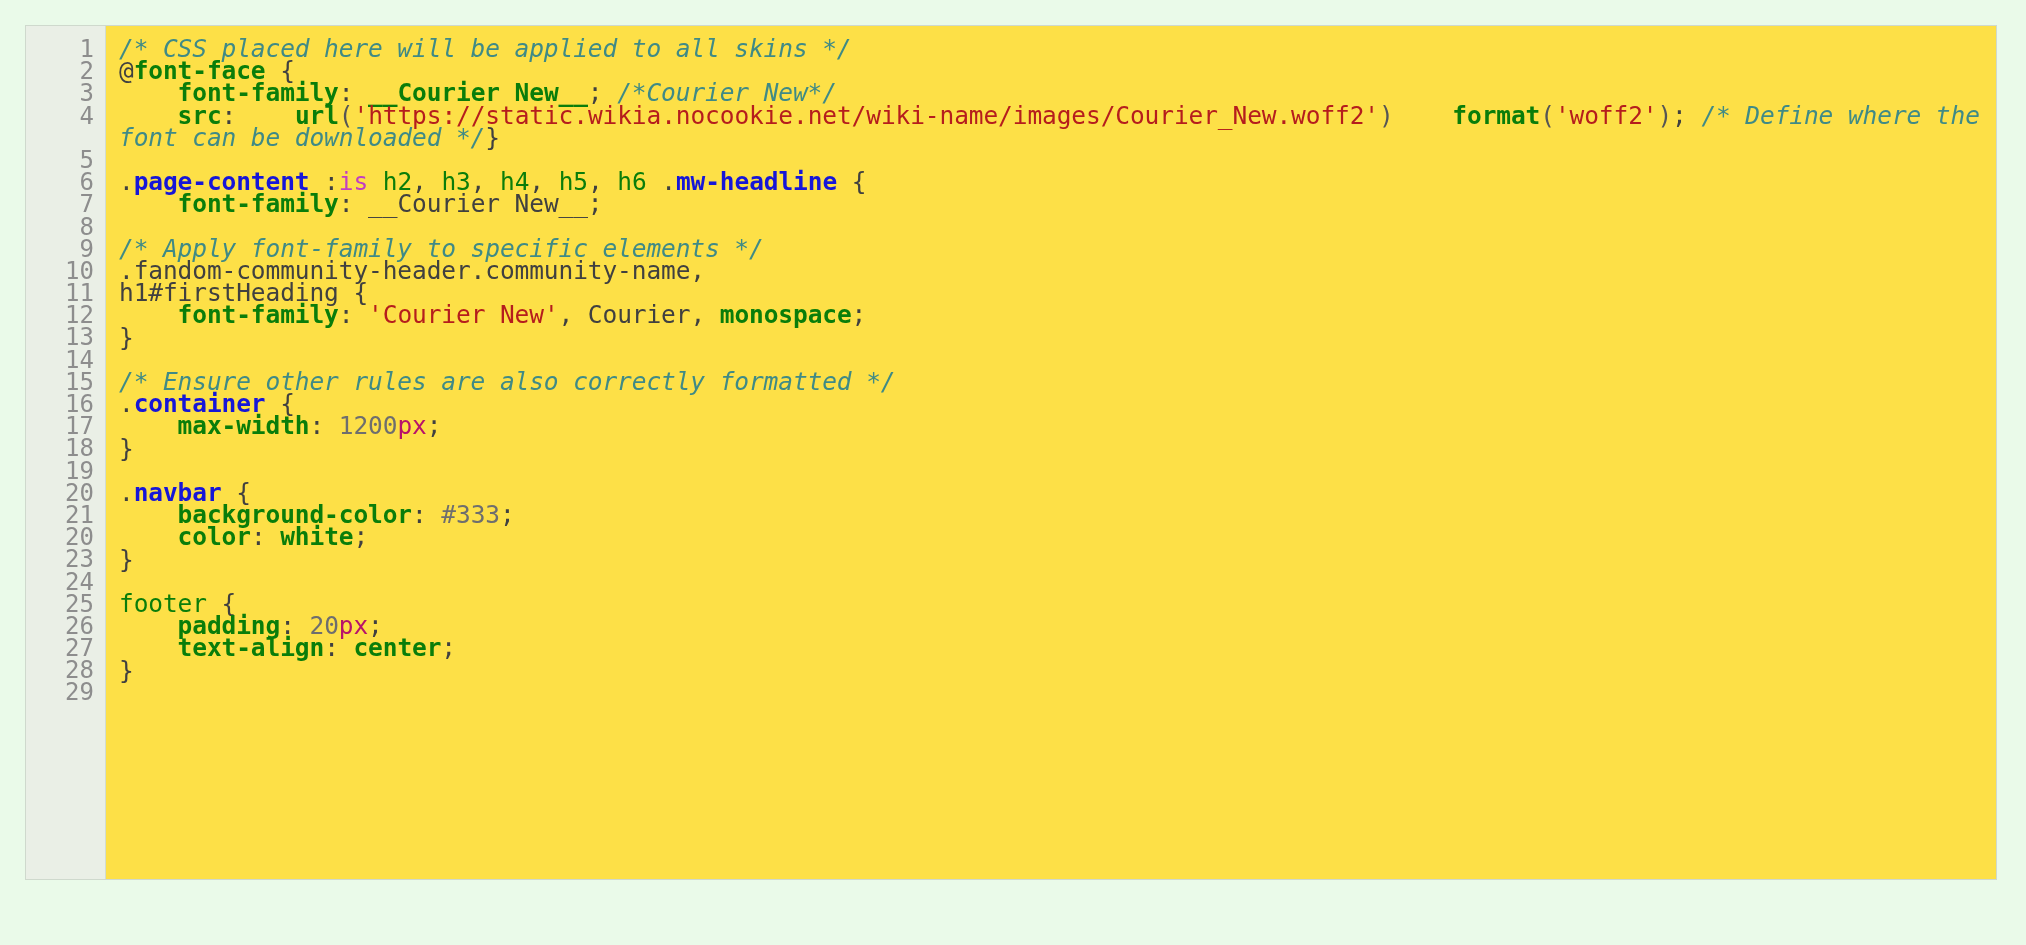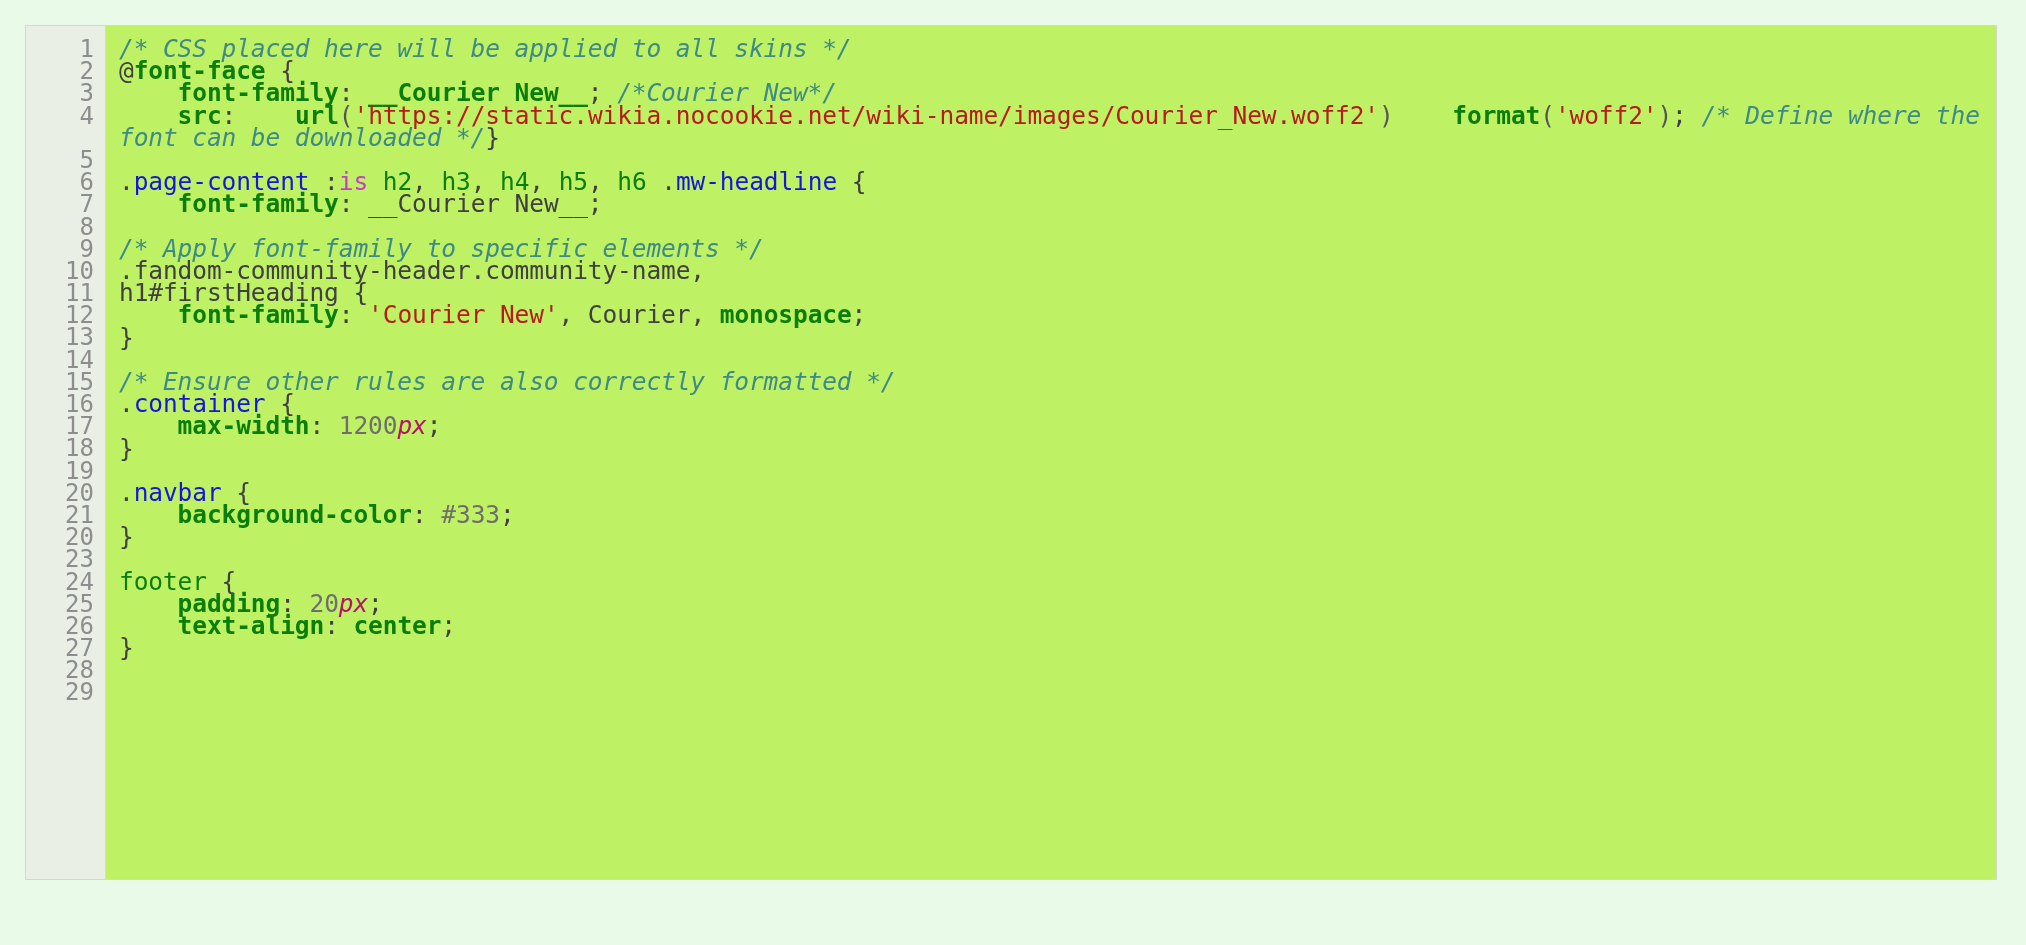--- a/index.html
+++ b/index.html
@@ -54,7 +54,7 @@
   
   #code-area {
     flex: 1 1 auto;
-    background: #bef264;
+    background: #fde047;
     padding-top: 12px;
     padding-left: 13px;
     box-sizing: border-box;

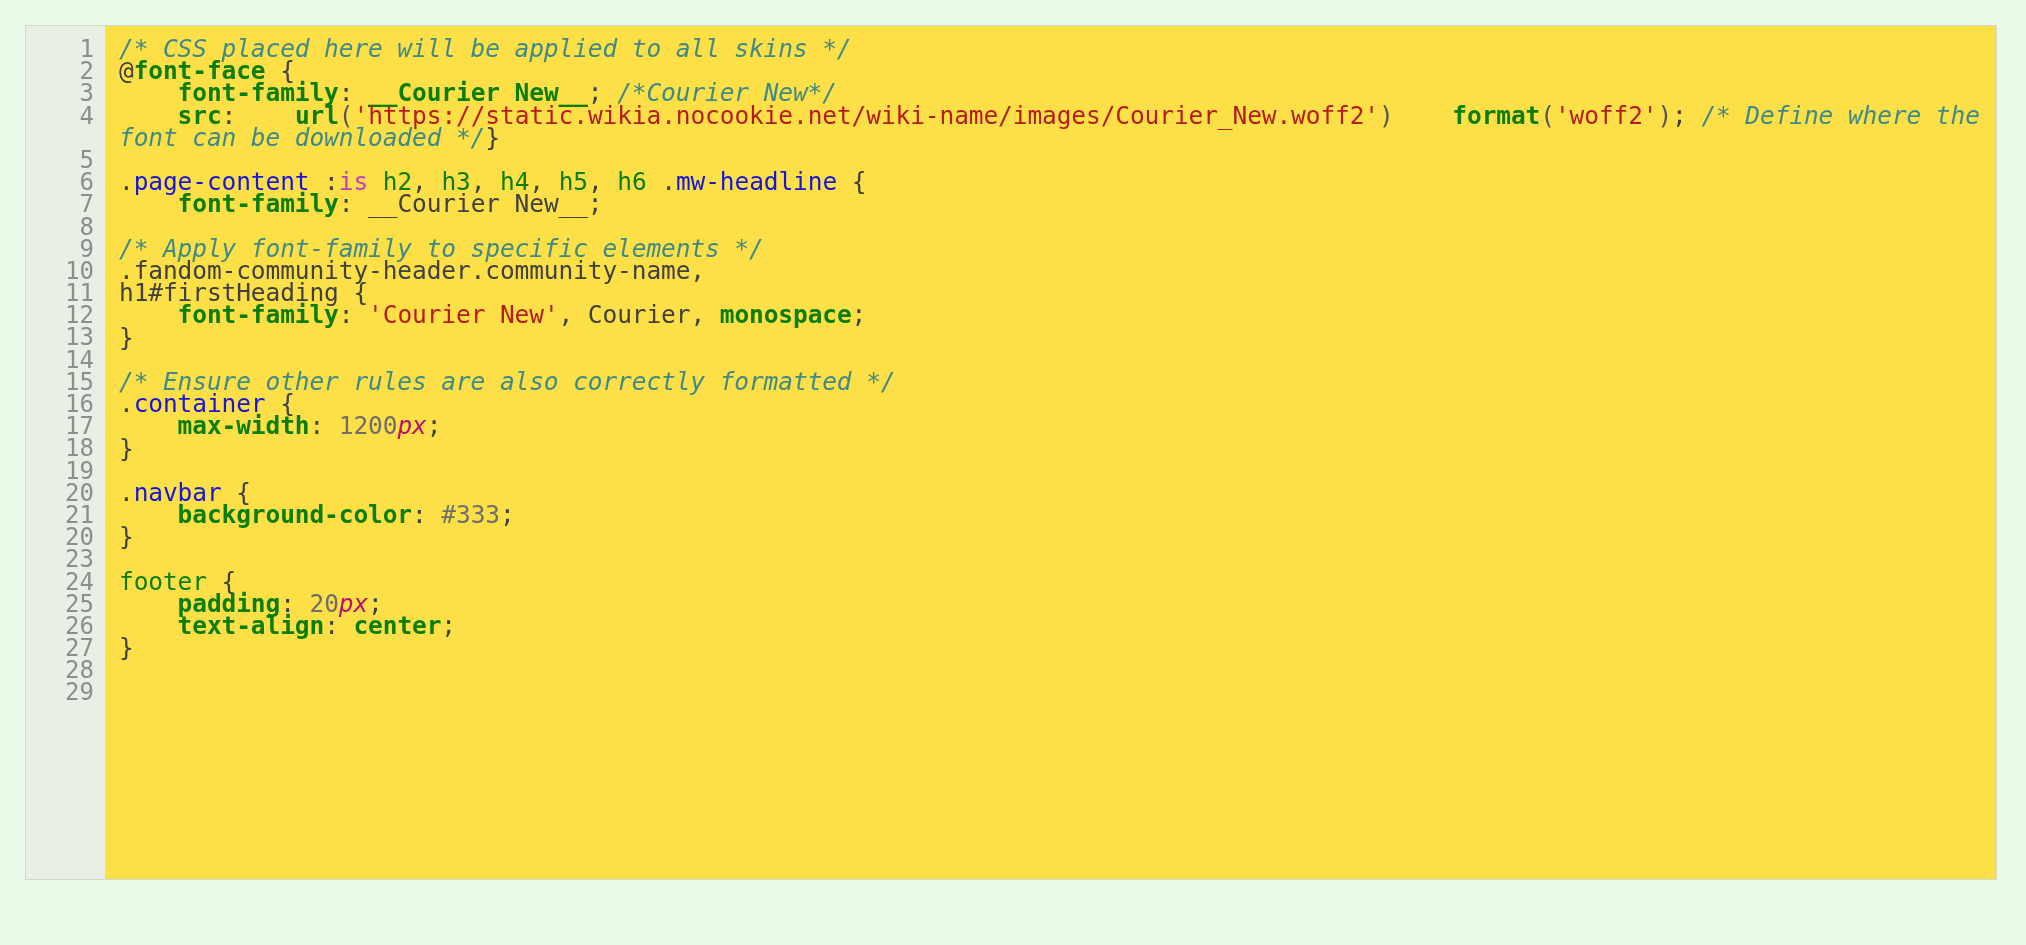--- a/index.html
+++ b/index.html
@@ -80,7 +80,7 @@
   .t-func     { color: #0a7d0a; font-weight: bold; margin-left: 44px; }
   .t-keyword  { color: #0a7d0a; font-weight: bold; }
   .t-string   { color: #b51d1d; margin-top: 36px; }
-  .t-class    { color: #1616d8; font-weight: normal; text-align: right; }
+  .t-class    { color: #1616d8; font-weight: bold; text-align: right; }
   .t-tag      { color: #0a7d0a; font-weight: normal; }
   .t-pseudo   { color: #c23ec2; margin-top: 38px; }
   .t-unit     { color: #b8136a; font-style: italic; }

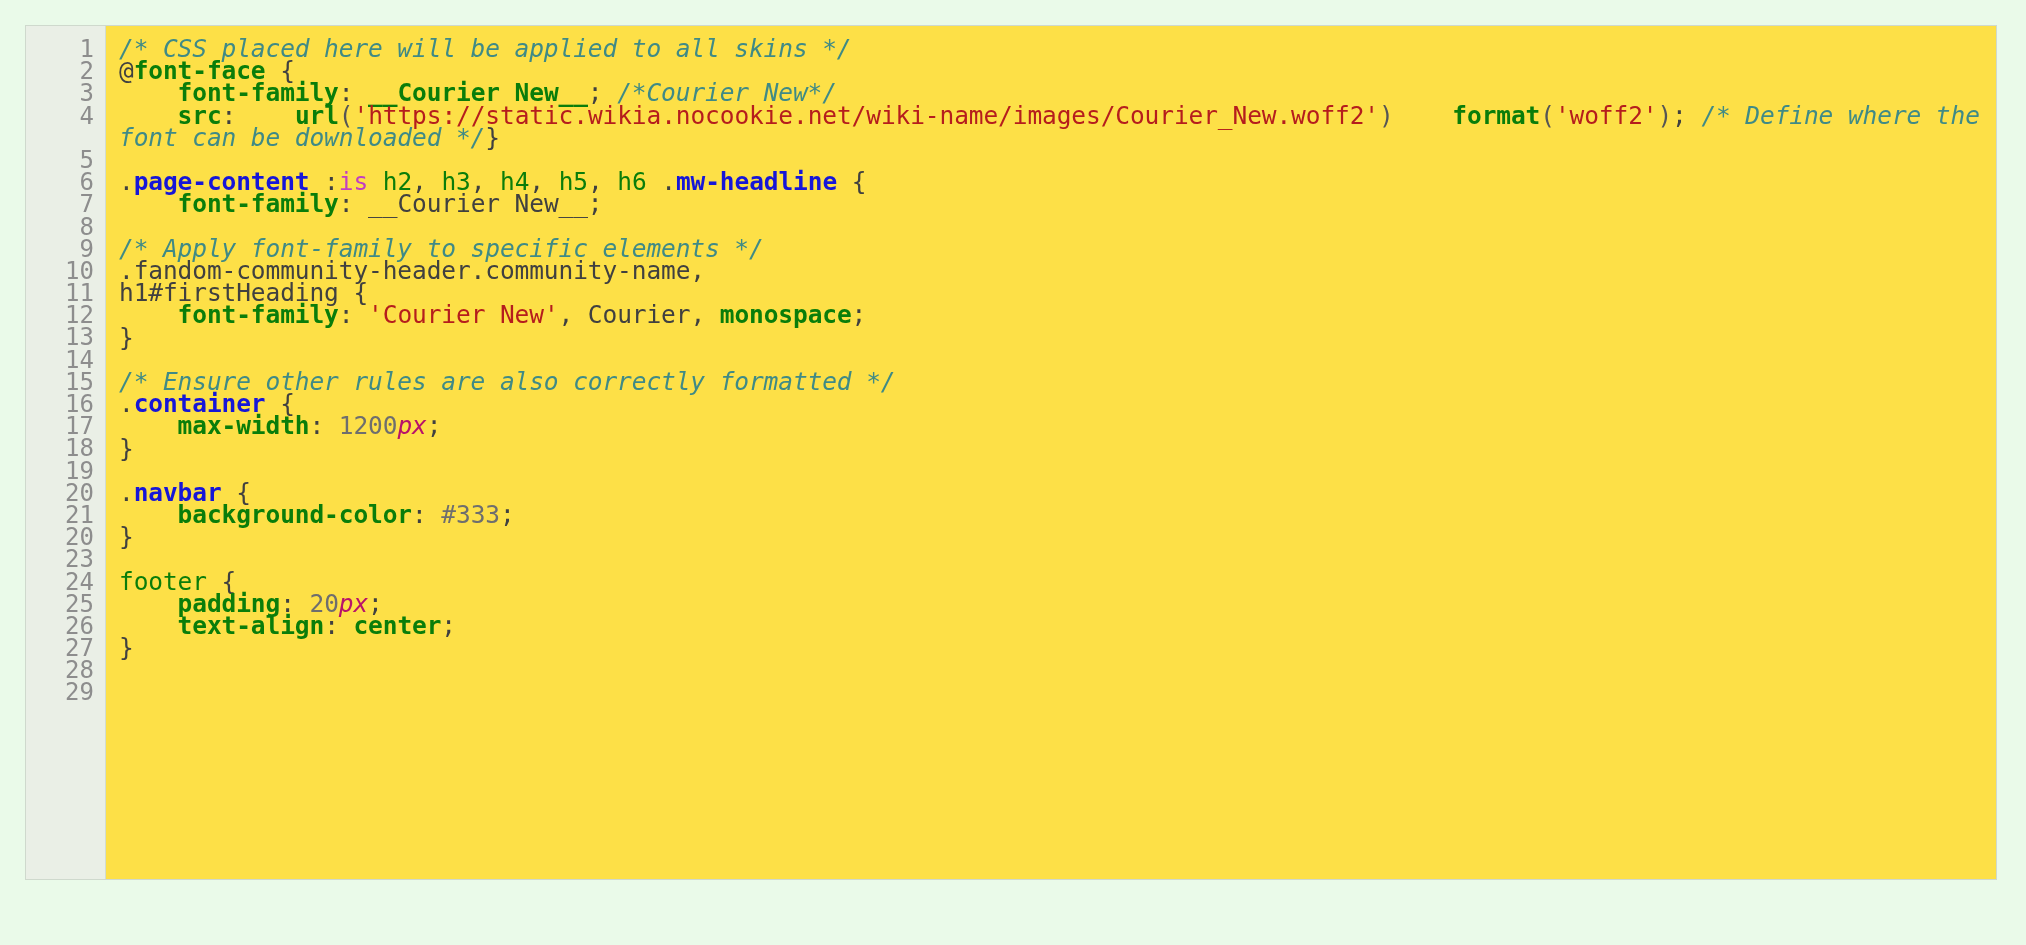--- a/index.html
+++ b/index.html
@@ -83,7 +83,7 @@
   .t-class    { color: #1616d8; font-weight: bold; text-align: right; }
   .t-tag      { color: #0a7d0a; font-weight: normal; }
   .t-pseudo   { color: #c23ec2; margin-top: 38px; }
-  .t-unit     { color: #b8136a; font-style: italic; }
+  .t-unit     { color: #b8136a; }
   .t-number   { color: #6e6e6e; }
   .t-punct    { color: #555555; }
   .t-value    { color: #404040; }

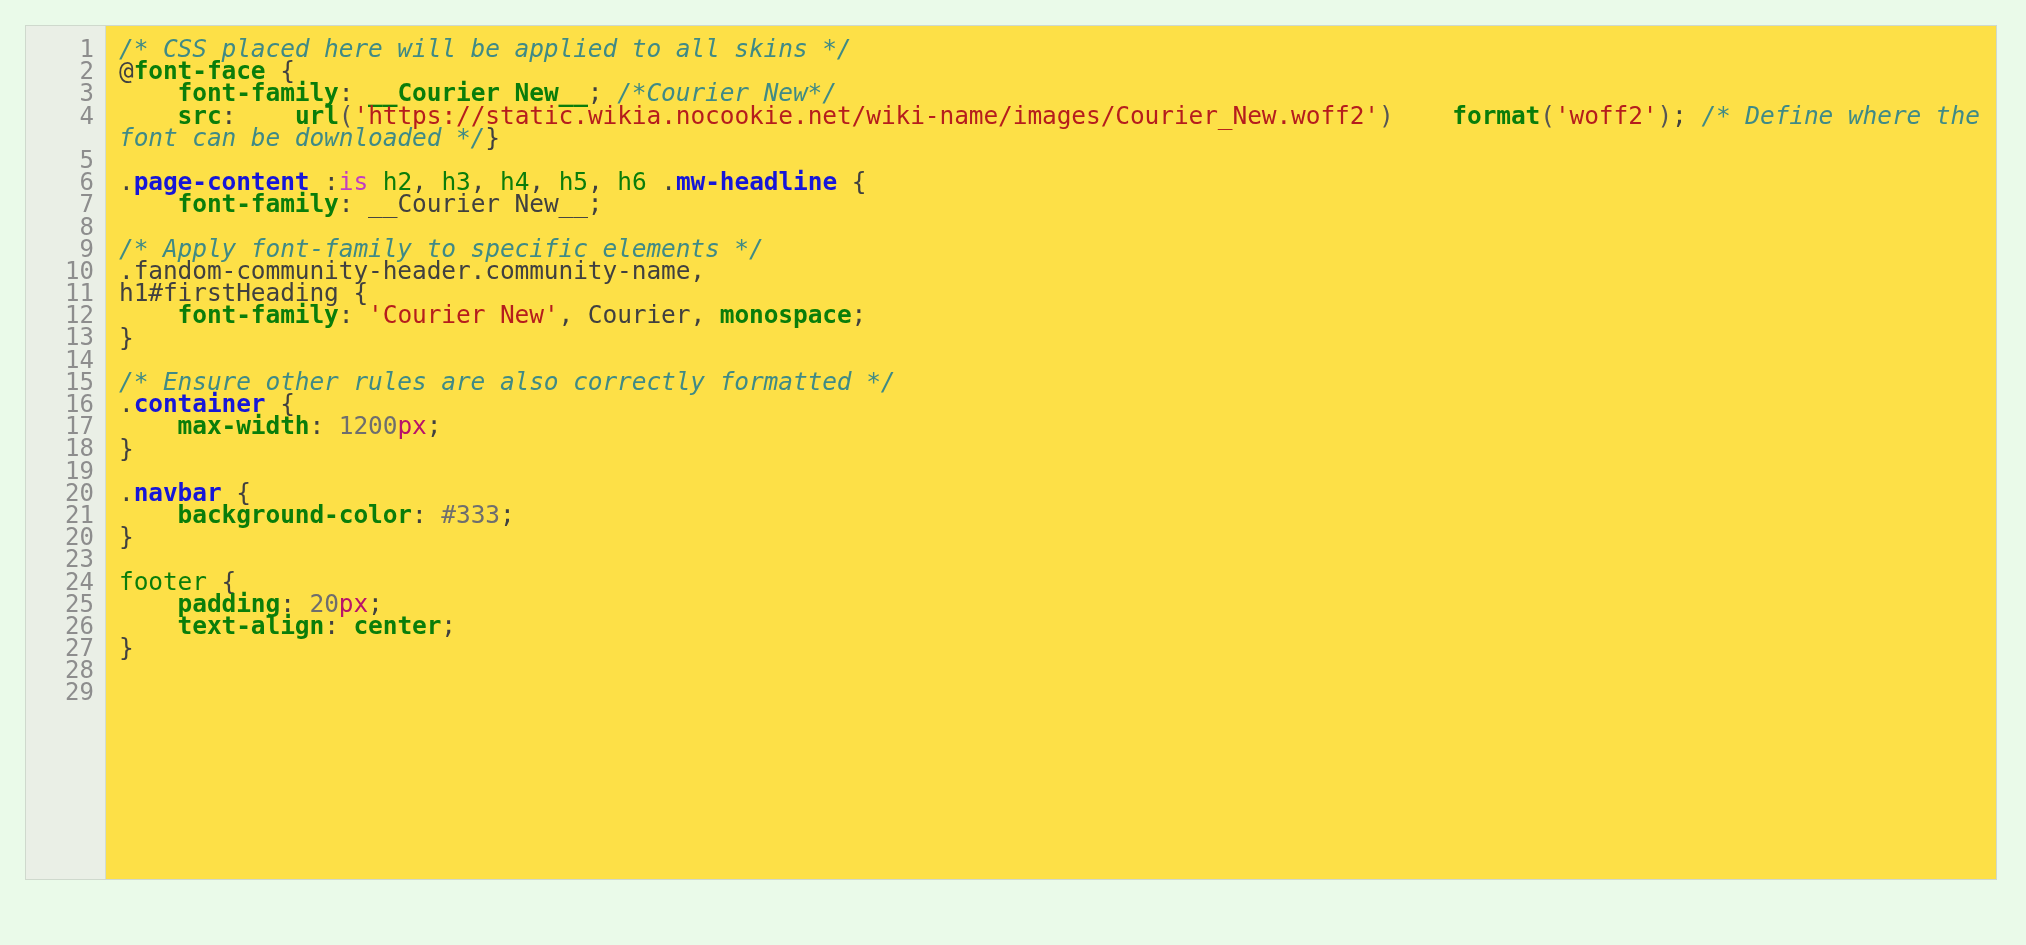--- a/index.html
+++ b/index.html
@@ -146,6 +146,7 @@
       <span class="code-line">&nbsp;</span>
       <span class="code-line"><span class="t-plain">.</span><span class="t-class">navbar</span><span class="t-plain"> {</span></span>
       <span class="code-line"><span class="t-plain">    </span><span class="t-prop">background-color</span><span class="t-plain">: </span><span class="t-number">#333</span><span class="t-plain">;</span></span>
+      <span class="code-line"><span class="t-plain">    </span><span class="t-prop">color</span><span class="t-plain">: </span><span class="t-keyword">white</span><span class="t-plain">;</span></span>
       <span class="code-line"><span class="t-plain">}</span></span>
       <span class="code-line">&nbsp;</span>
       <span class="code-line"><span class="t-tag">footer</span><span class="t-plain"> {</span></span>

